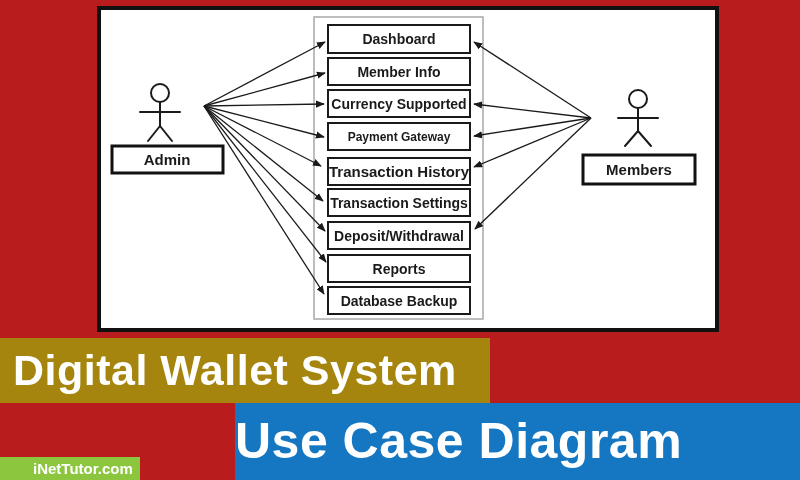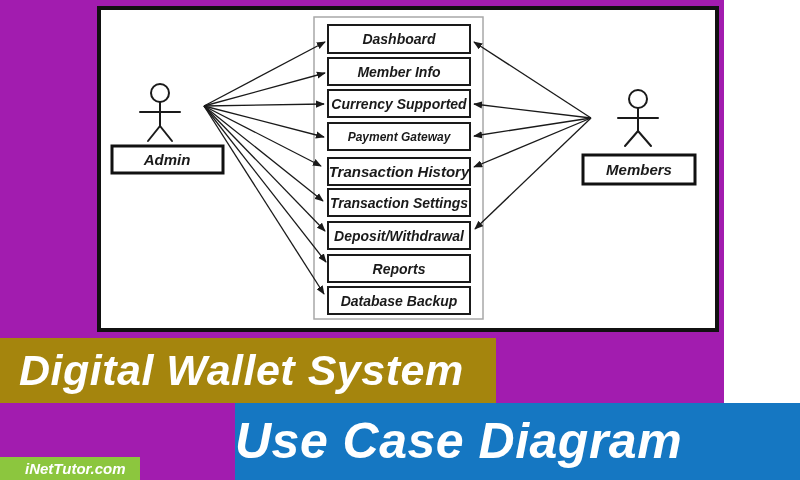--- a/index.html
+++ b/index.html
@@ -13,10 +13,9 @@
   }
   .stage {
     position: relative;
-    width: 724px;
+    width: 800px;
     height: 480px;
-    background: #a21caf;
-    font-style: italic;
+    background: #b91c1c;
   }
   .diagram-svg {
     position: absolute;

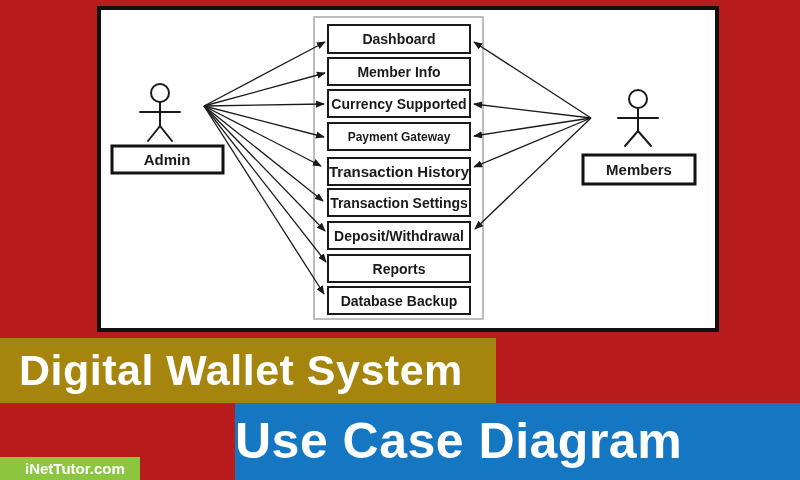--- a/index.html
+++ b/index.html
@@ -37,7 +37,7 @@
     background: #a5850d;
     font-size: 43px;
     line-height: 65px;
-    padding-left: 19px;
+    padding-left: 13px;
     letter-spacing: 0.5px;
   }
   .banner-blue {

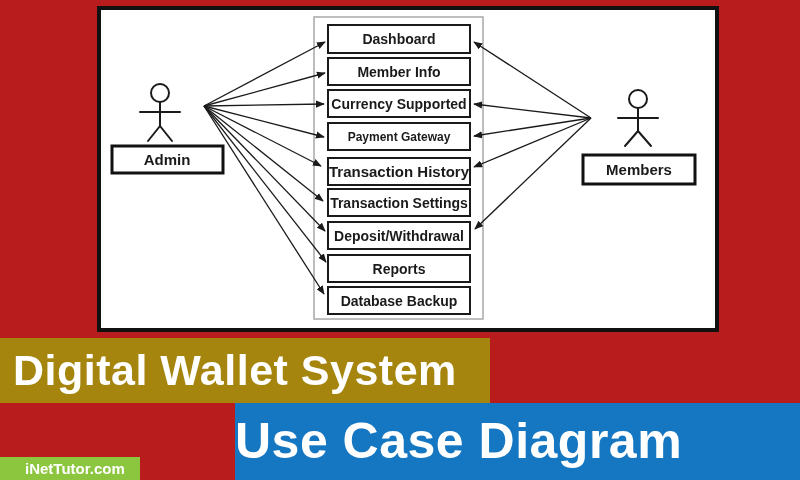--- a/index.html
+++ b/index.html
@@ -58,7 +58,7 @@
     background: #8cc63e;
     font-size: 15px;
     line-height: 23px;
-    padding-left: 25px;
+    padding-left: 33px;
     box-sizing: border-box;
   }
   .uc-label {

